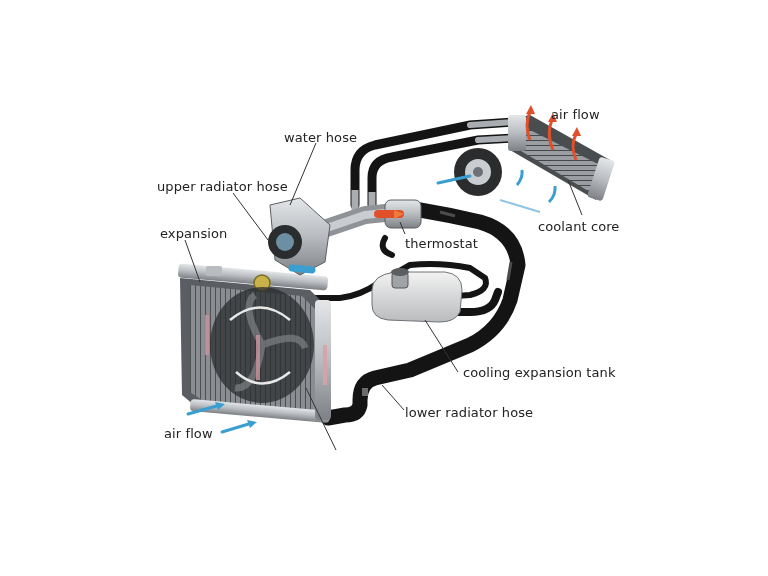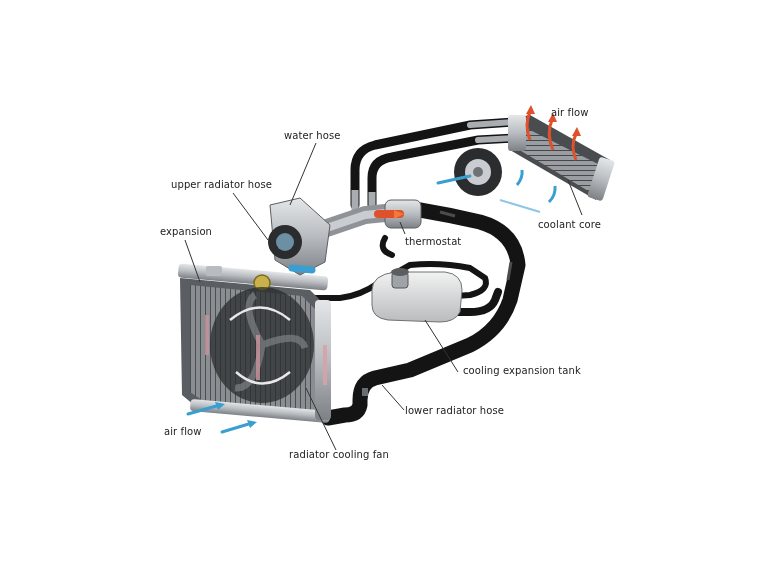--- a/index.html
+++ b/index.html
@@ -8,7 +8,7 @@
   .lbl {
     position: absolute;
     font-family: "DejaVu Sans", "Liberation Sans", sans-serif;
-    font-size: 10px;
+    font-size: 13px;
     color: #222222;
     white-space: nowrap;
     letter-spacing: 0.1px;

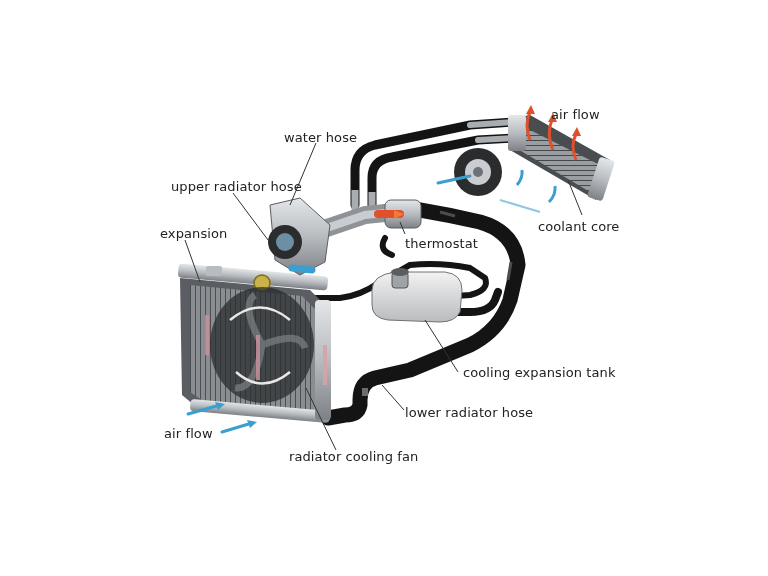--- a/index.html
+++ b/index.html
@@ -146,7 +146,7 @@
 
 
 <div class="lbl" style="left:284px;top:130px;">water hose</div>
-<div class="lbl" style="left:171px;top:179px;">upper radiator hose</div>
+<div class="lbl" style="left:157px;top:179px;">upper radiator hose</div>
 <div class="lbl" style="left:160px;top:226px;">expansion</div>
 <div class="lbl" style="left:405px;top:236px;">thermostat</div>
 <div class="lbl" style="left:551px;top:107px;">air flow</div>

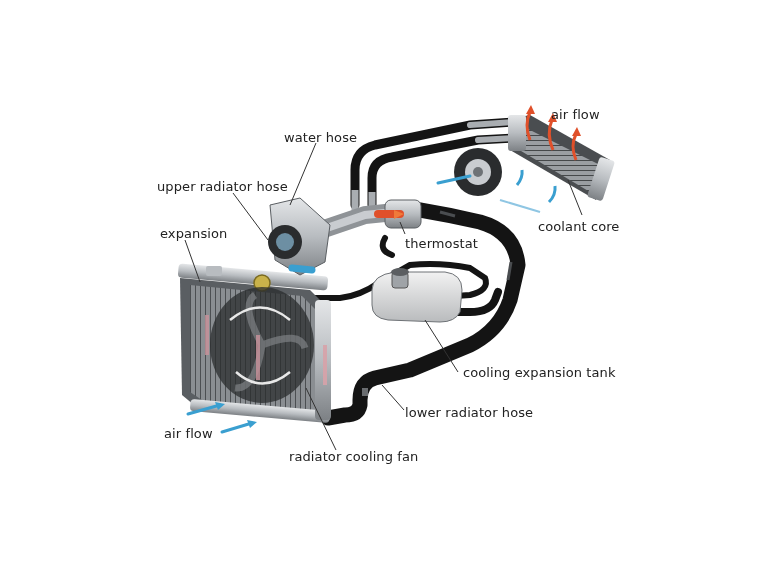--- a/index.html
+++ b/index.html
@@ -154,7 +154,6 @@
 <div class="lbl" style="left:463px;top:365px;">cooling expansion tank</div>
 <div class="lbl" style="left:405px;top:405px;text-align:center;">lower radiator hose</div>
 <div class="lbl" style="left:164px;top:426px;">air flow</div>
-<div class="lbl" style="left:289px;top:449px;">radiator cooling fan</div>
 </div>
 
 </body></html>

